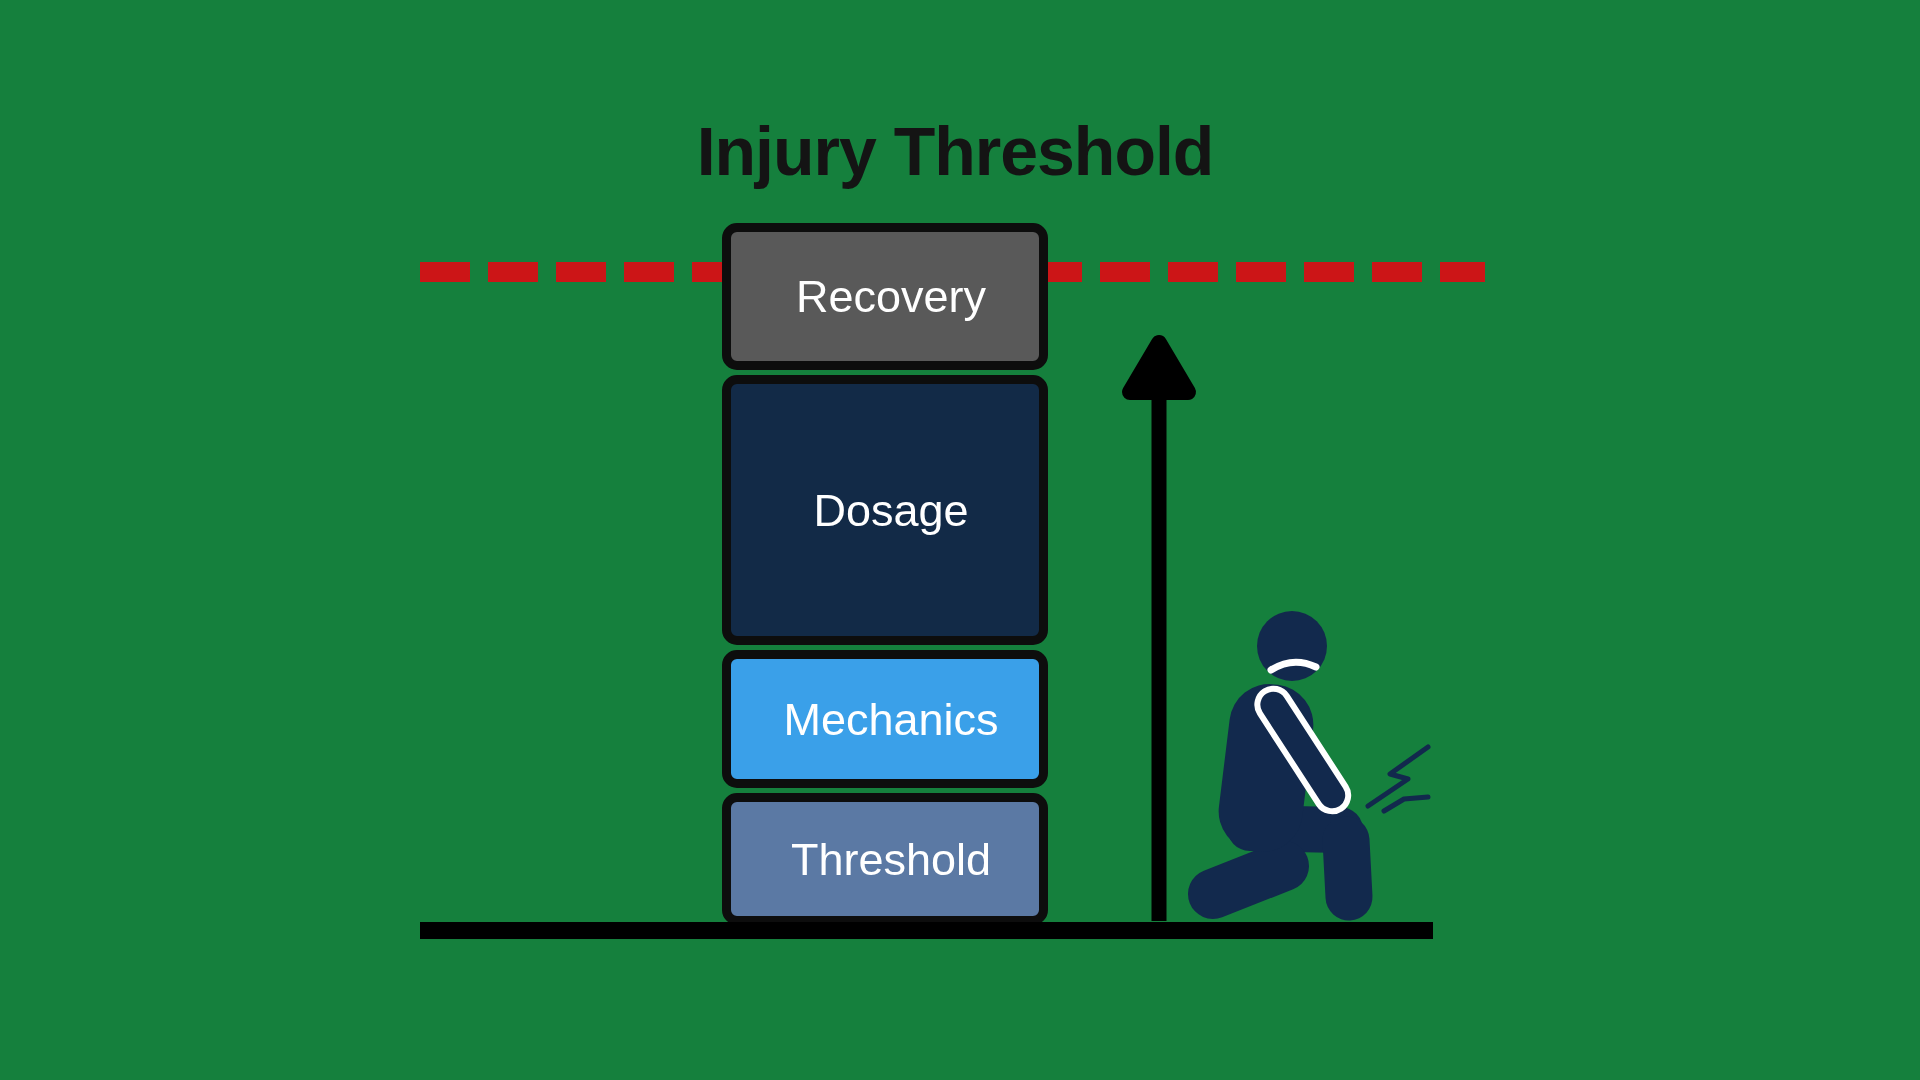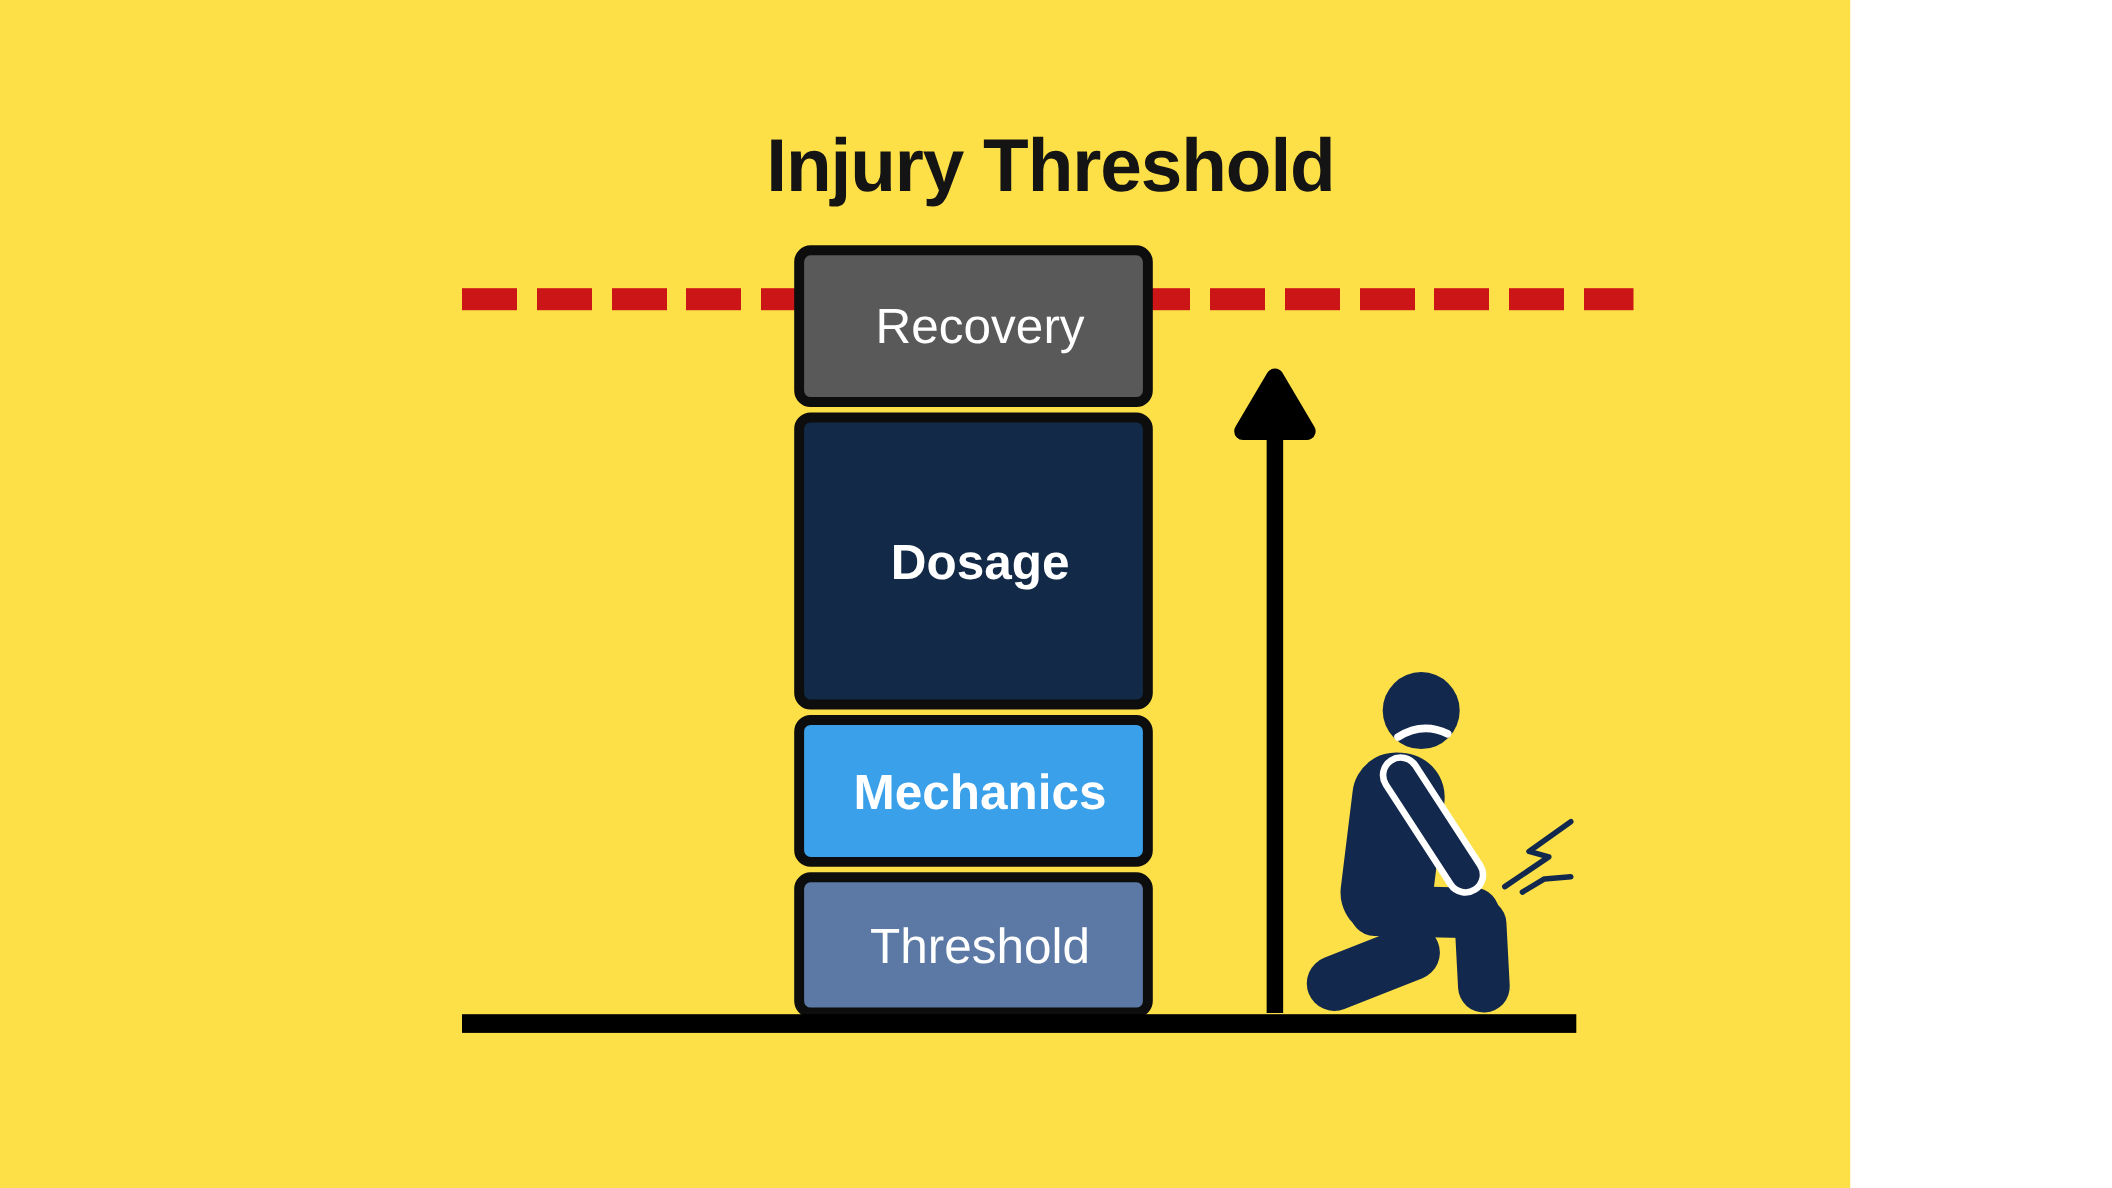--- a/index.html
+++ b/index.html
@@ -5,8 +5,8 @@
   html,body{margin:0;padding:0;background:#ffffff;}
   .stage{
     position:relative;
-    width:1682px;height:1080px;
-    background:#fde047;
+    width:1920px;height:1080px;
+    background:#15803d;
     overflow:hidden;
     font-family:"Liberation Sans","DejaVu Sans",sans-serif;
   }

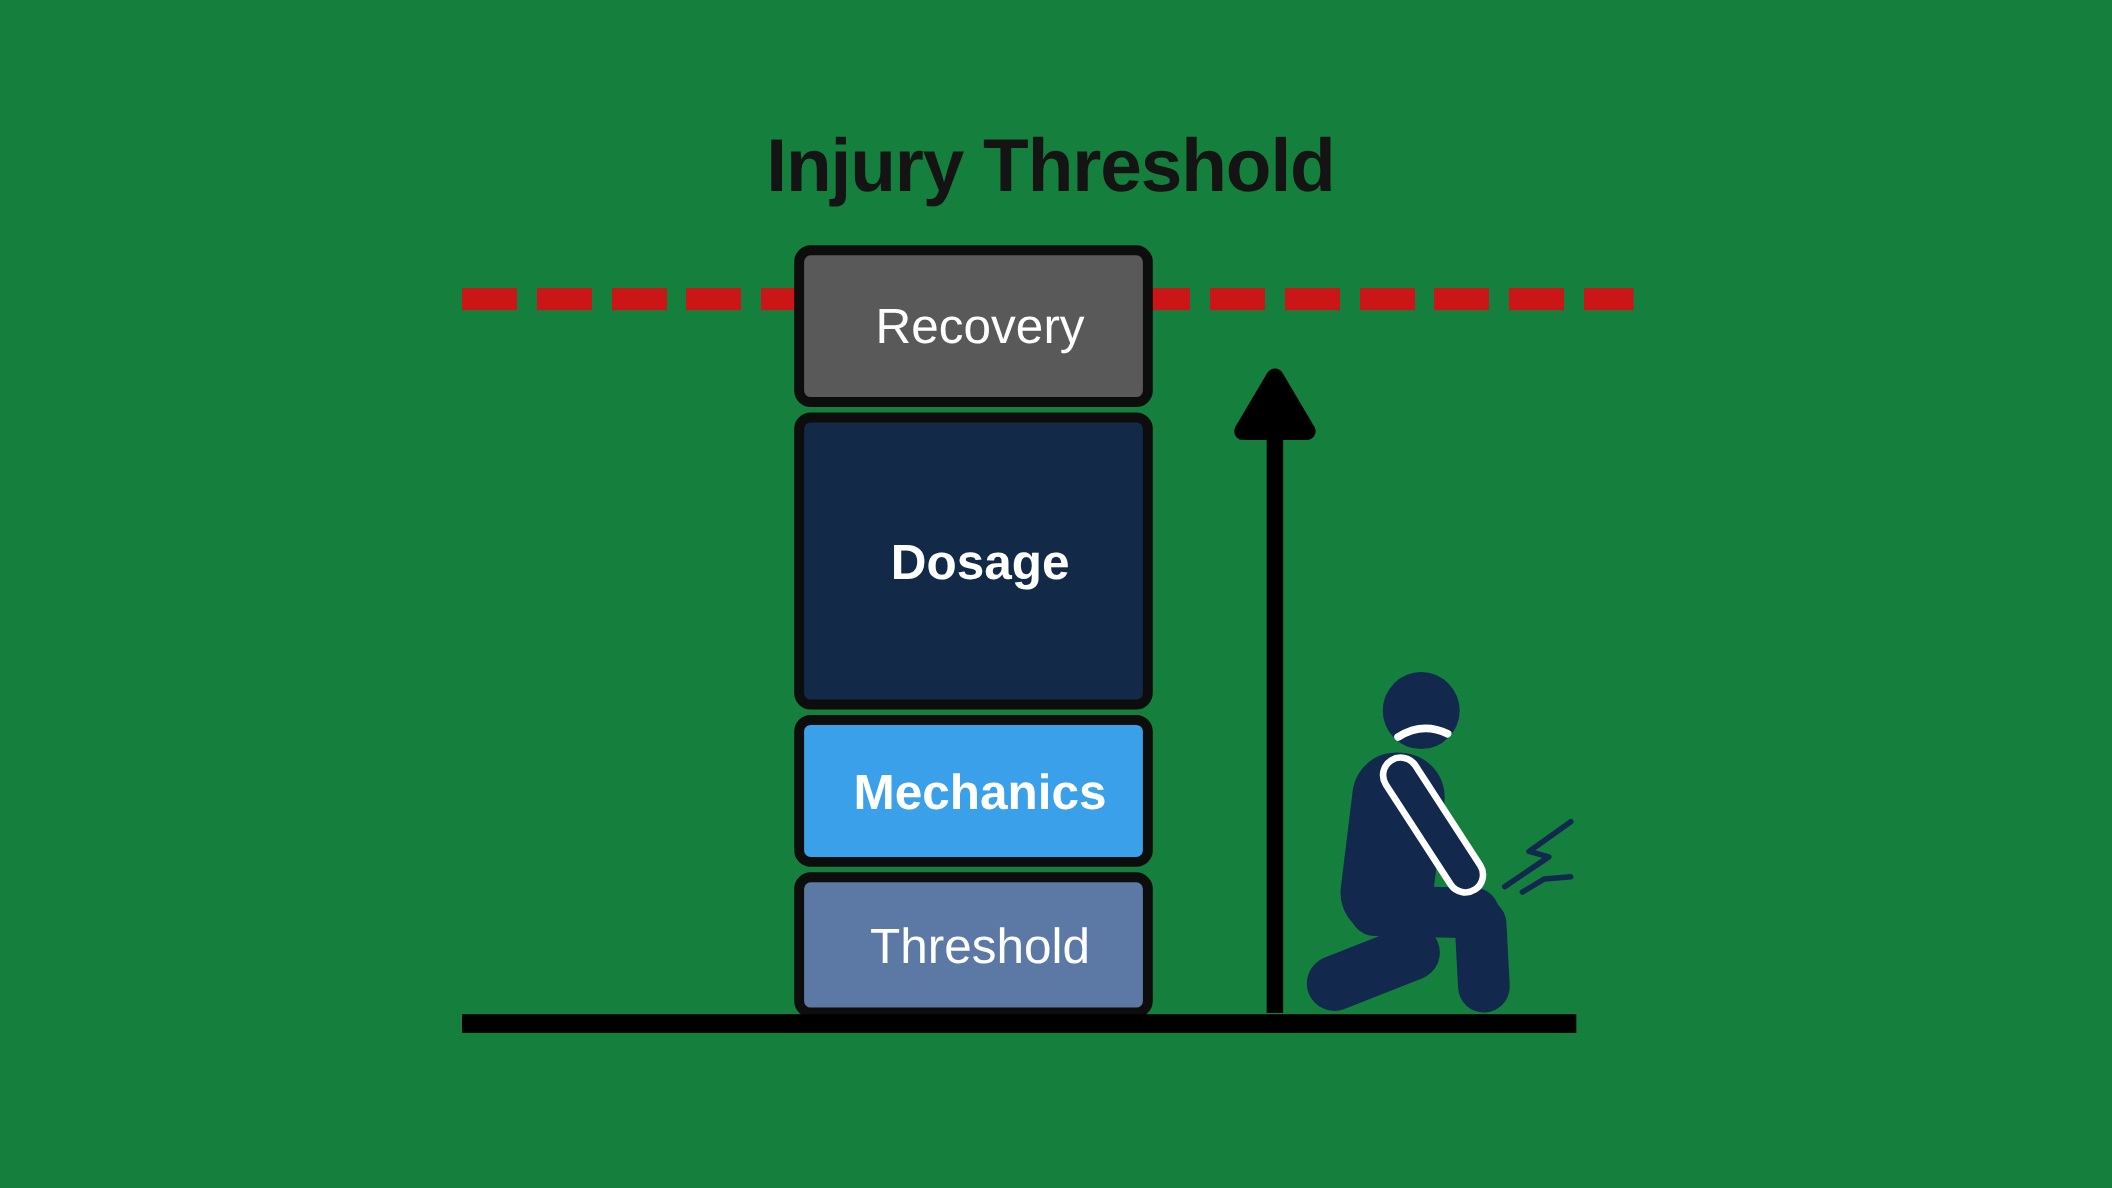--- a/index.html
+++ b/index.html
@@ -42,7 +42,7 @@
     padding-left:12px;
   }
   .block-recovery{left:722px;top:223px;height:147px;}
-  .block-dosage{left:722px;top:375px;height:270px;font-weight:bold;}
+  .block-dosage{left:722px;top:375px;height:270px;}
   .block-mechanics{left:722px;top:650px;height:138px;}
   .block-structure{left:722px;top:793px;height:132px;}
   .ground{

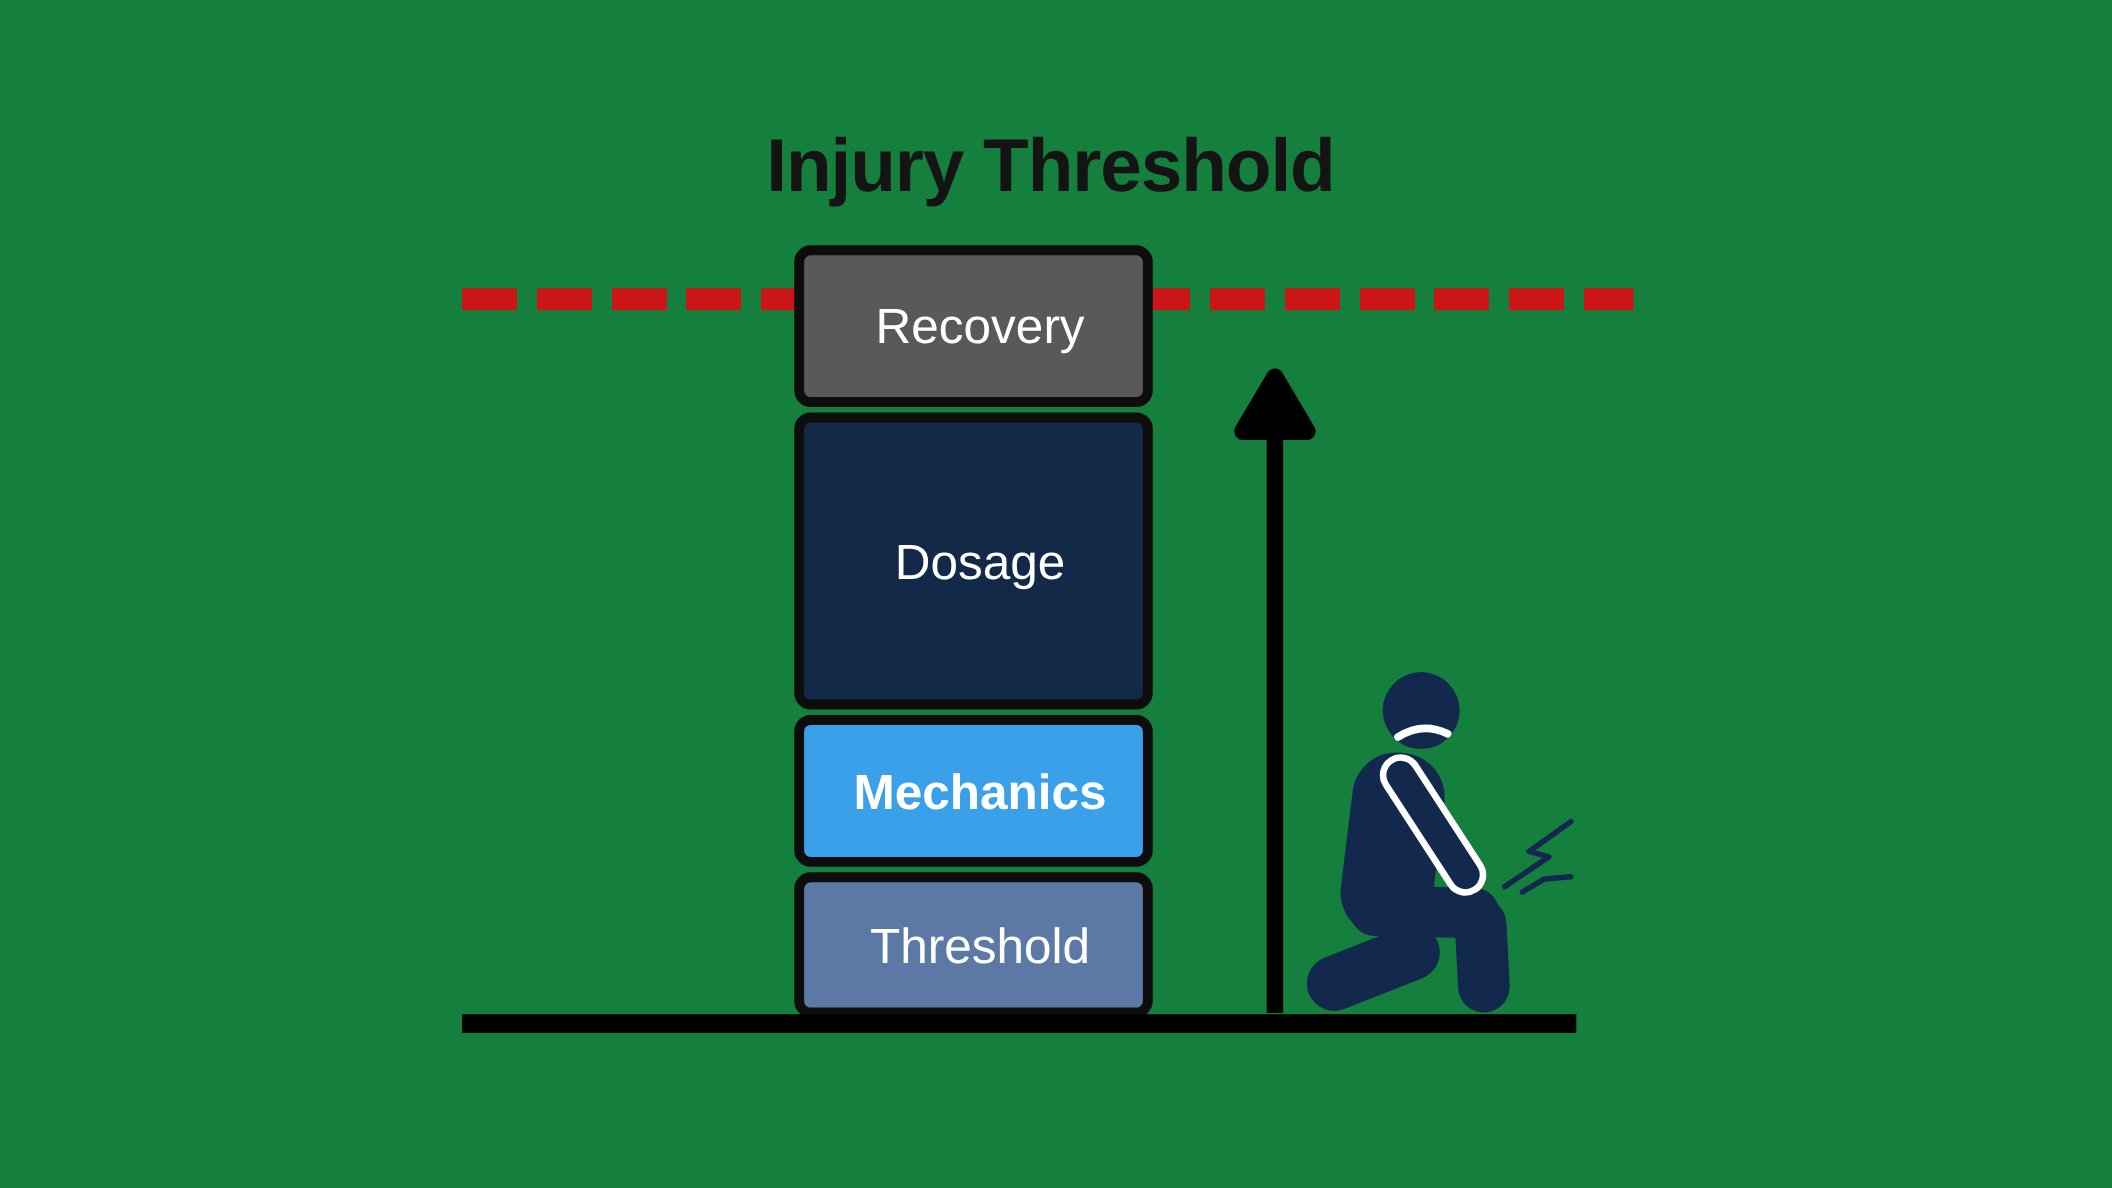--- a/index.html
+++ b/index.html
@@ -74,7 +74,7 @@
     <div class="block block-dosage" style="background: rgb(18, 42, 71);">
       <span>Dosage</span>
     </div>
-    <div class="block block-mechanics" style="background: rgb(58, 160, 233); font-weight: bold;">
+    <div class="block block-mechanics" style="background: rgb(58, 160, 233);">
       <span>Mechanics</span>
     </div>
     <div class="block block-structure" style="background: rgb(91, 121, 164);">

